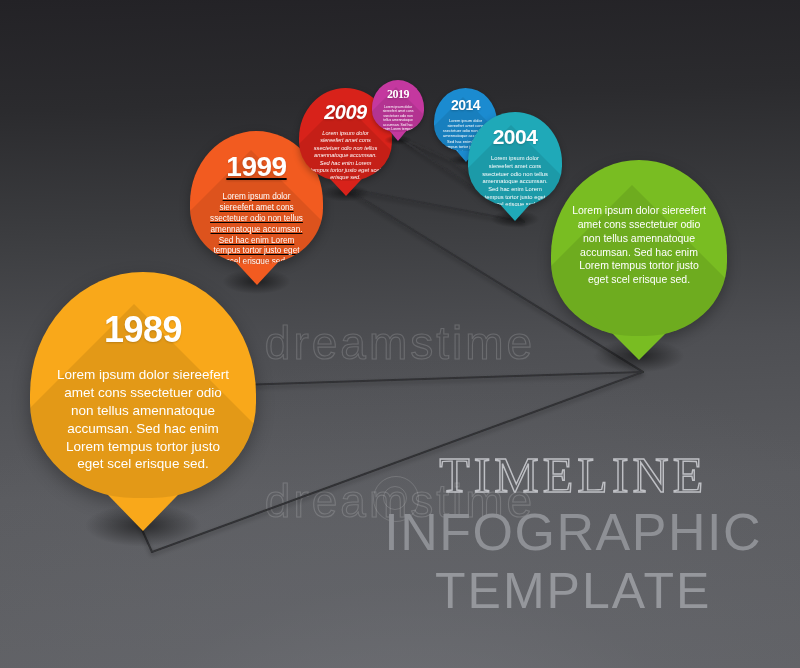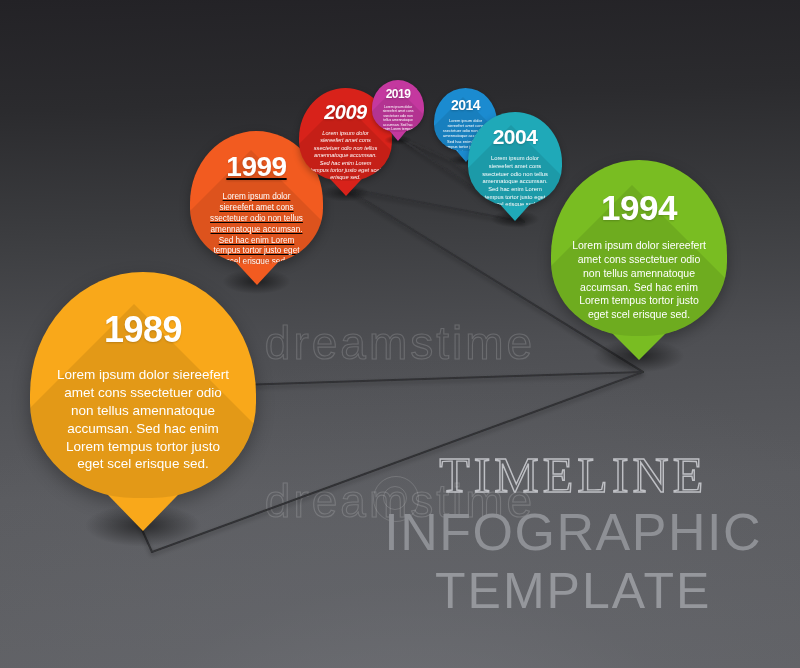--- a/index.html
+++ b/index.html
@@ -178,7 +178,7 @@
         <div class="bulb" style="height: 52px; background: rgb(196, 56, 159); box-shadow: rgba(0, 0, 0, 0.3) 0px 1.6px 4.2px;">
           <div class="ls" style="left: 46%; top: 14%; width: 62.4px; height: 62.4px; transform: rotate(45deg); transform-origin: 0px 0px;"></div>
           <div class="inner" style="padding-top: 8px; padding-left: 7px; padding-right: 7px;">
-            <div class="year" style="font-size: 12px; text-shadow: rgba(0, 0, 0, 0.18) 0px 1px 2px;">2019</div>
+            <div class="year" style="font-size: 12px; text-shadow: rgba(0, 0, 0, 0.18) 0px 1px 2px; font-family: Liberation Serif, serif;">2019</div>
             <div class="body" style="font-size: 3.4px; margin-top: 4.8px;">Lorem ipsum dolor siereefert amet cons ssectetuer odio non tellus amennatoque accumsan. Sed hac enim Lorem tempus tortor justo eget scel erisque sed.</div>
           </div>
         </div>

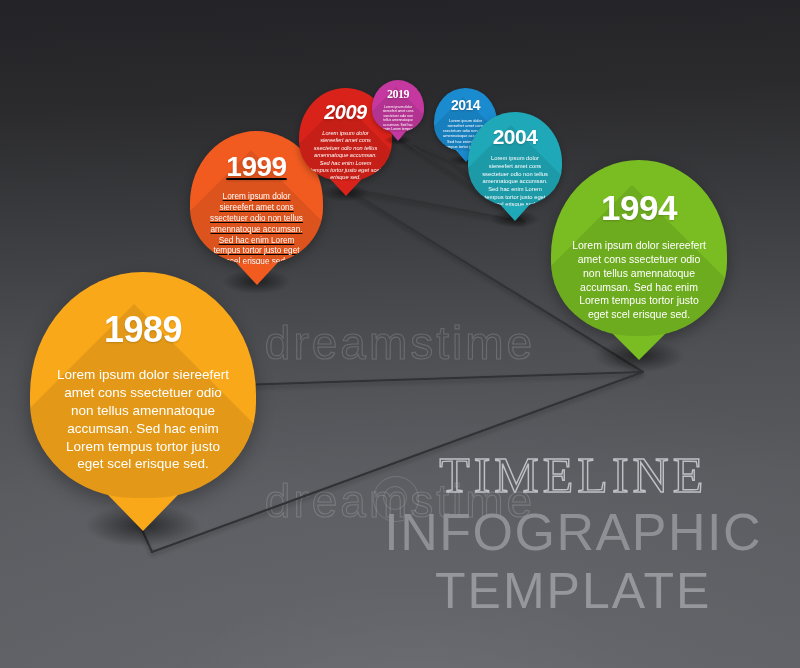--- a/index.html
+++ b/index.html
@@ -211,7 +211,6 @@
         <div class="bulb" style="height: 176px; background: rgb(121, 189, 34); box-shadow: rgba(0, 0, 0, 0.3) 0px 5.3px 14.1px;">
           <div class="ls" style="left: 46%; top: 14%; width: 211.2px; height: 211.2px; transform: rotate(45deg); transform-origin: 0px 0px;"></div>
           <div class="inner" style="padding-top: 30px; padding-left: 20px; padding-right: 20px;">
-            <div class="year" style="font-size: 35px; text-shadow: rgba(0, 0, 0, 0.18) 0px 1px 2px;">1994</div>
             <div class="body" style="font-size: 10.5px; margin-top: 14px;">Lorem ipsum dolor siereefert amet cons ssectetuer odio non tellus amennatoque accumsan. Sed hac enim Lorem tempus tortor justo eget scel erisque sed.</div>
           </div>
         </div>

